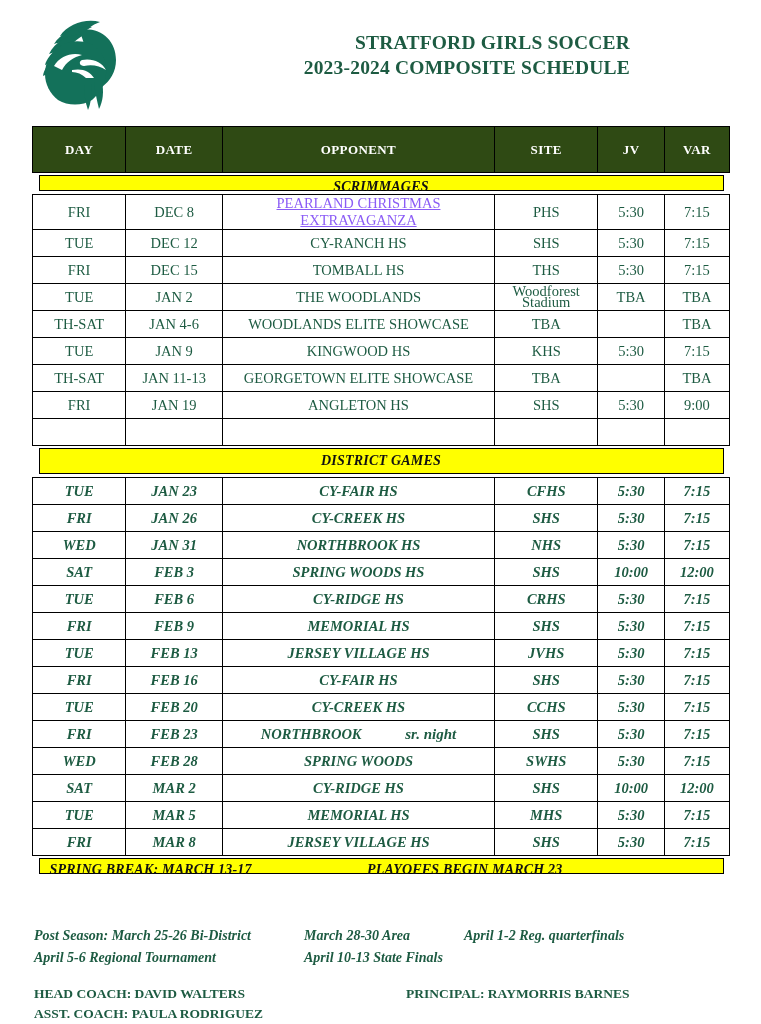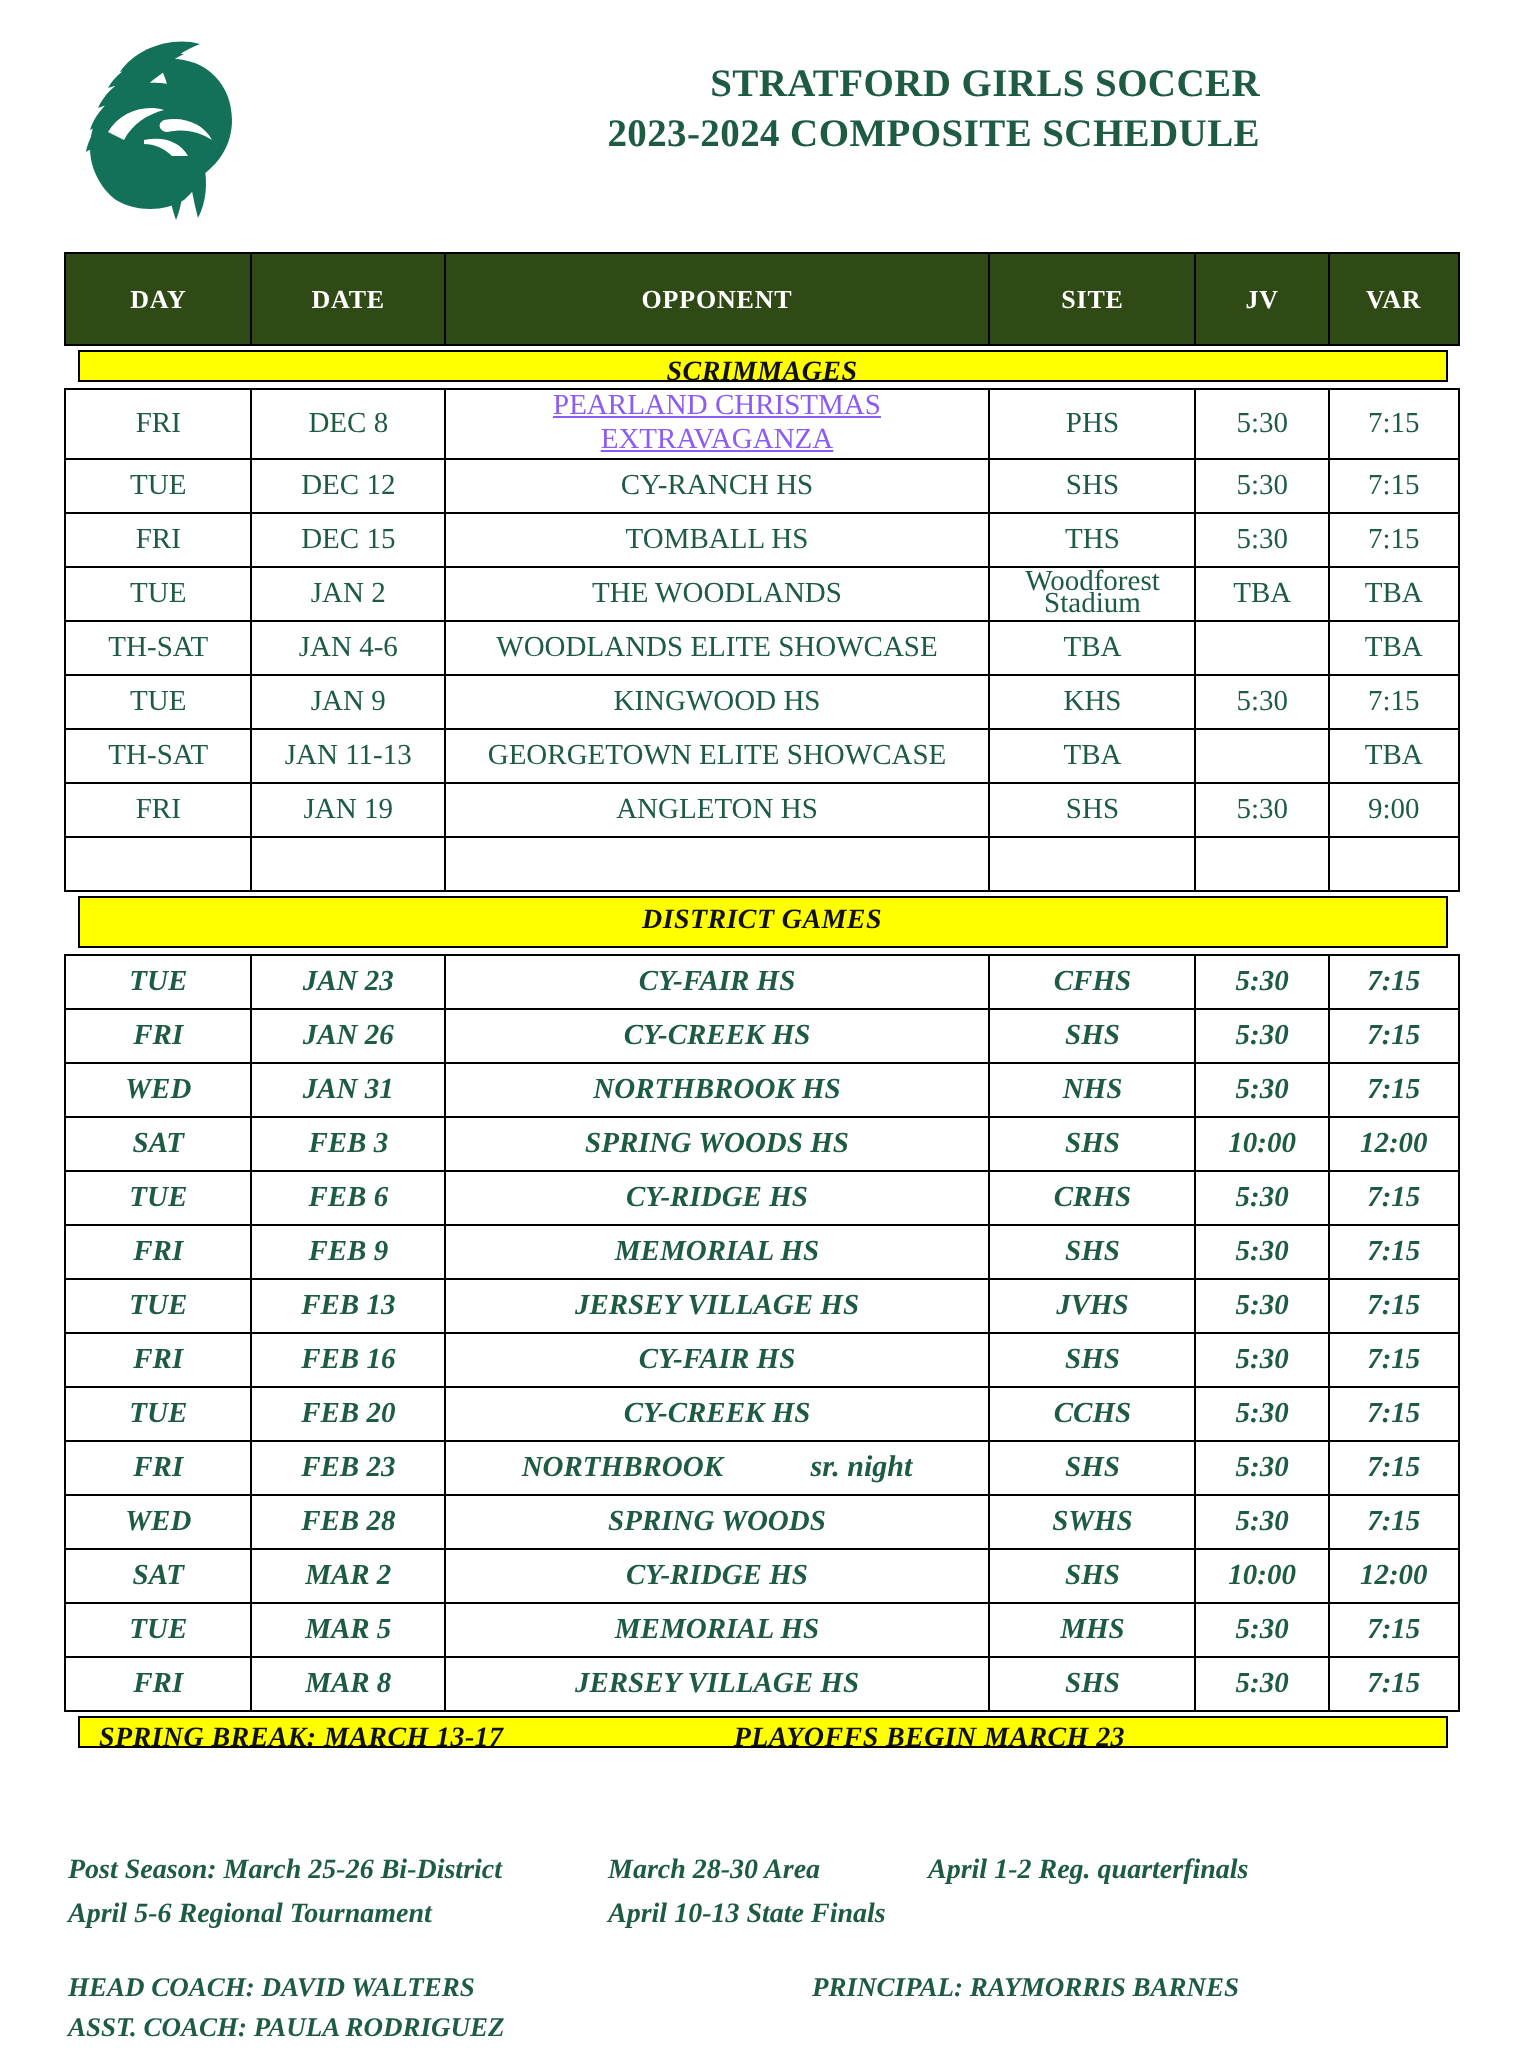--- a/index.html
+++ b/index.html
@@ -135,7 +135,7 @@
     line-height: 20px;
     white-space: nowrap;
   }
-  .staff-row span { display: inline-block; font-style: italic; }
+  .staff-row span { display: inline-block; }
   .staff-left { width: 372px; }
 </style>
 </head>

